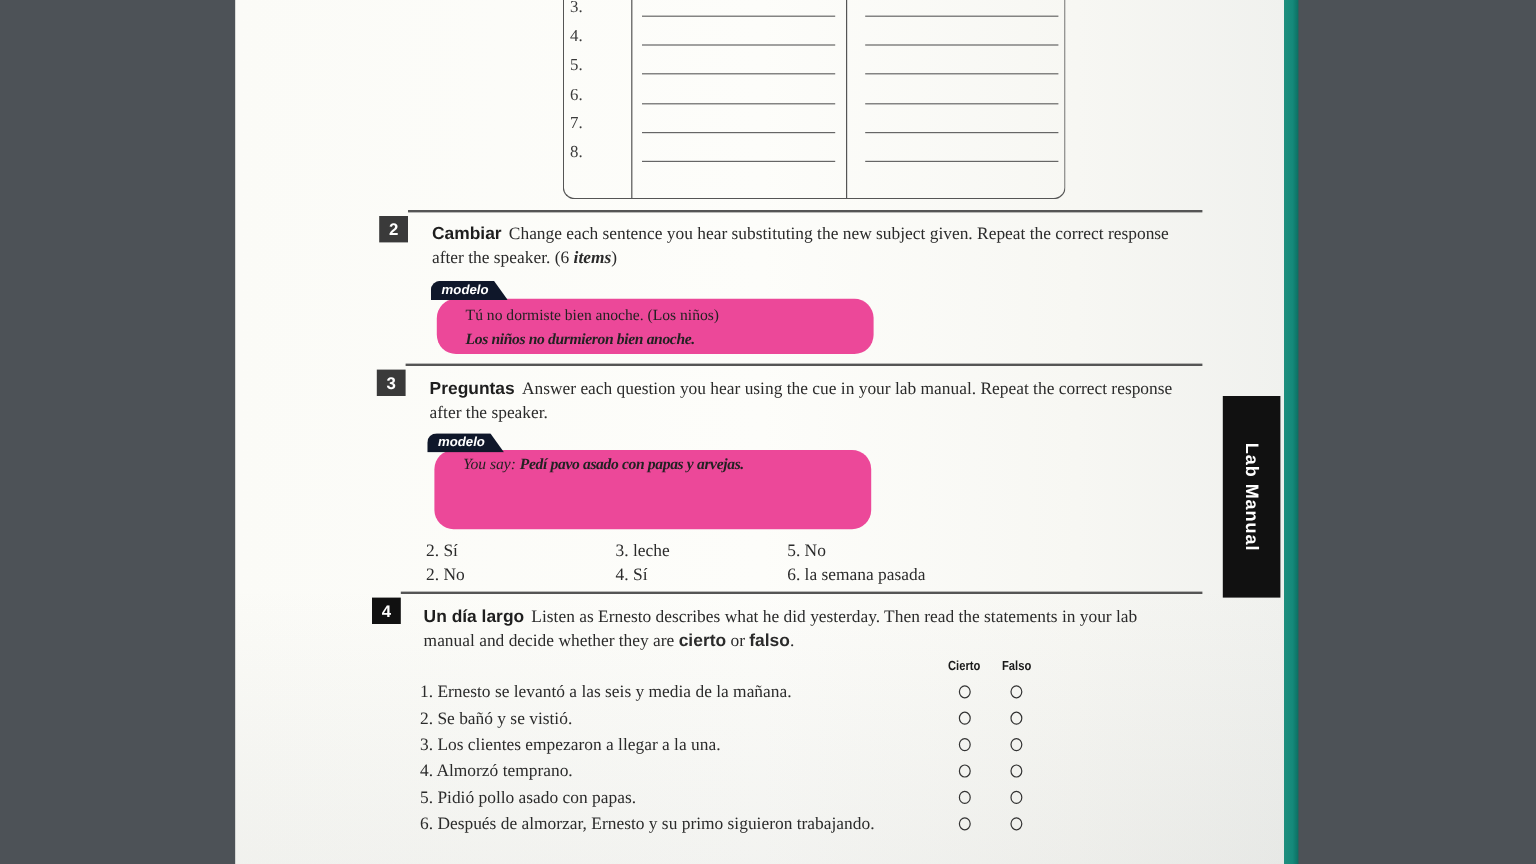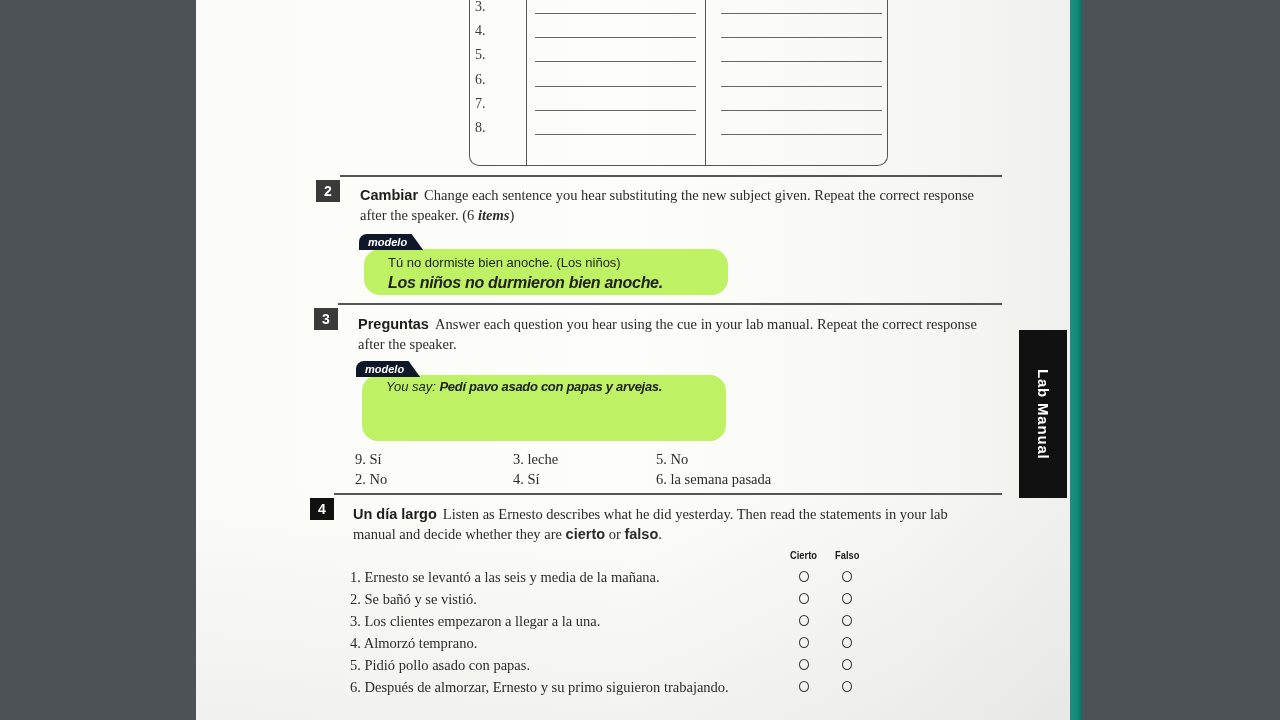--- a/index.html
+++ b/index.html
@@ -59,8 +59,8 @@
       clip-path: polygon(0 0, 82% 0, 100% 100%, 0 100%);
     }
     .modelo-box {
-      position: absolute; background: #bef264; border-radius: 16px;
-      font-family: Liberation Sans, sans-serif; font-size: 13px; color: #222; padding: 4px 24px;
+      position: absolute; background: #ec4899; border-radius: 16px;
+      font-family: Liberation Serif, serif; font-size: 13px; color: #222; padding: 4px 24px;
       line-height: 20px;
     }
     .modelo-box .it { font-style: italic; }

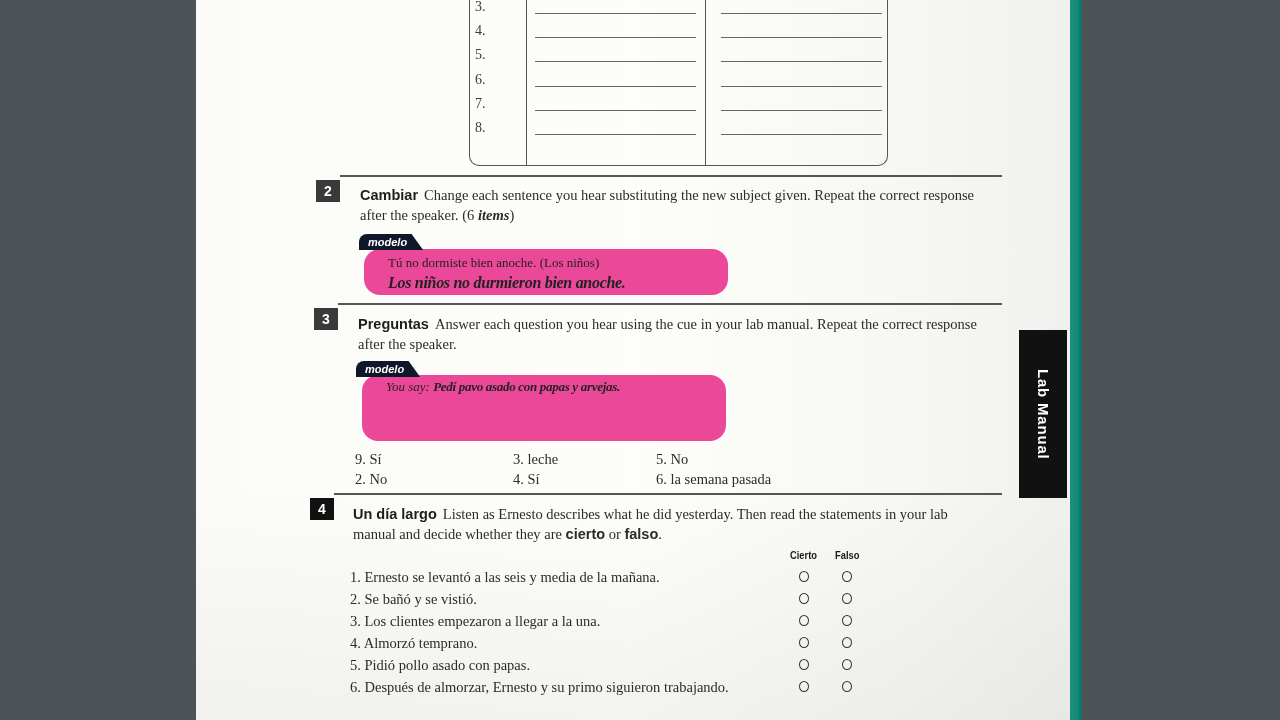--- a/index.html
+++ b/index.html
@@ -137,7 +137,7 @@
 </div>
 <div class="modelo-box" style="left:364px; top:249px; width:364px; height:46px;">
   <div>Tú no dormiste bien anoche. (Los niños)</div>
-  <div class="bi" style="font-size:16px;">Los niños no durmieron bien anoche.</div>
+  <div class="bi" style="font-size:13px;">Los niños no durmieron bien anoche.</div>
 </div>
 <div class="modelo-tag" style="left:359px; top:234px;">modelo</div>
 

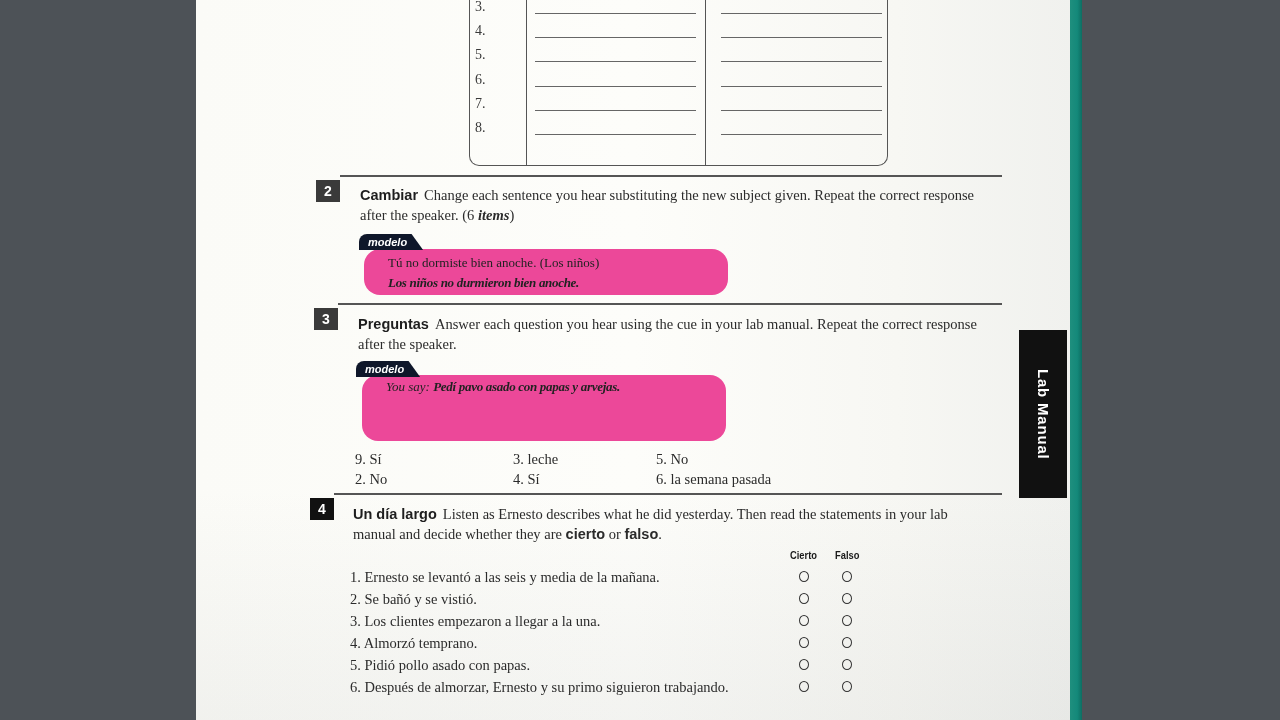--- a/index.html
+++ b/index.html
@@ -151,7 +151,7 @@
 </div>
 <div class="modelo-tag" style="left:356px; top:361px;">modelo</div>
 
-<div class="cue" style="left:355px; top:451px;">9. Sí</div>
+<div class="cue" style="left:355px; top:451px;">2. Sí</div>
 <div class="cue" style="left:355px; top:471px;">2. No</div>
 <div class="cue" style="left:513px; top:451px;">3.  leche</div>
 <div class="cue" style="left:513px; top:471px;">4.  Sí</div>

